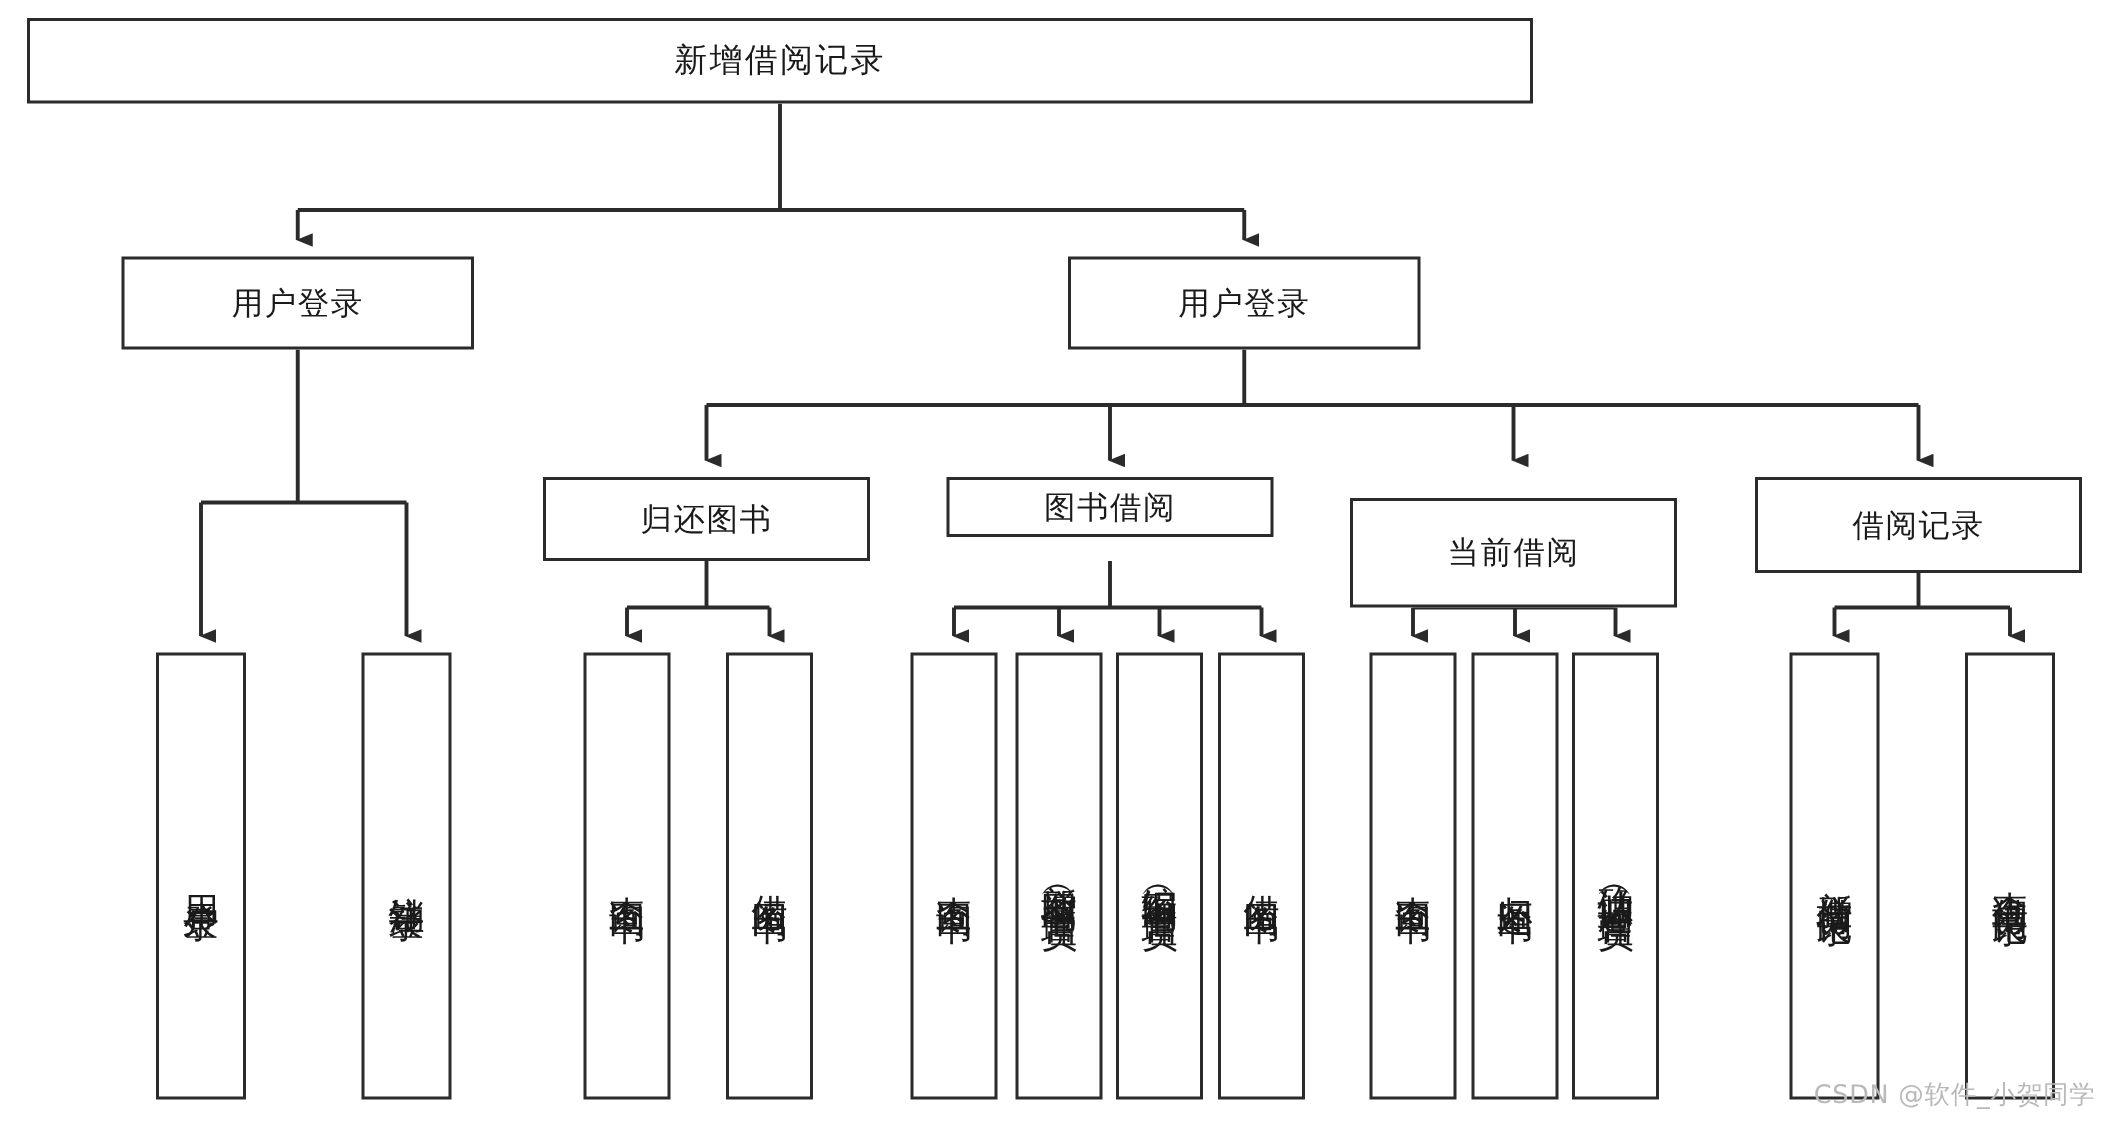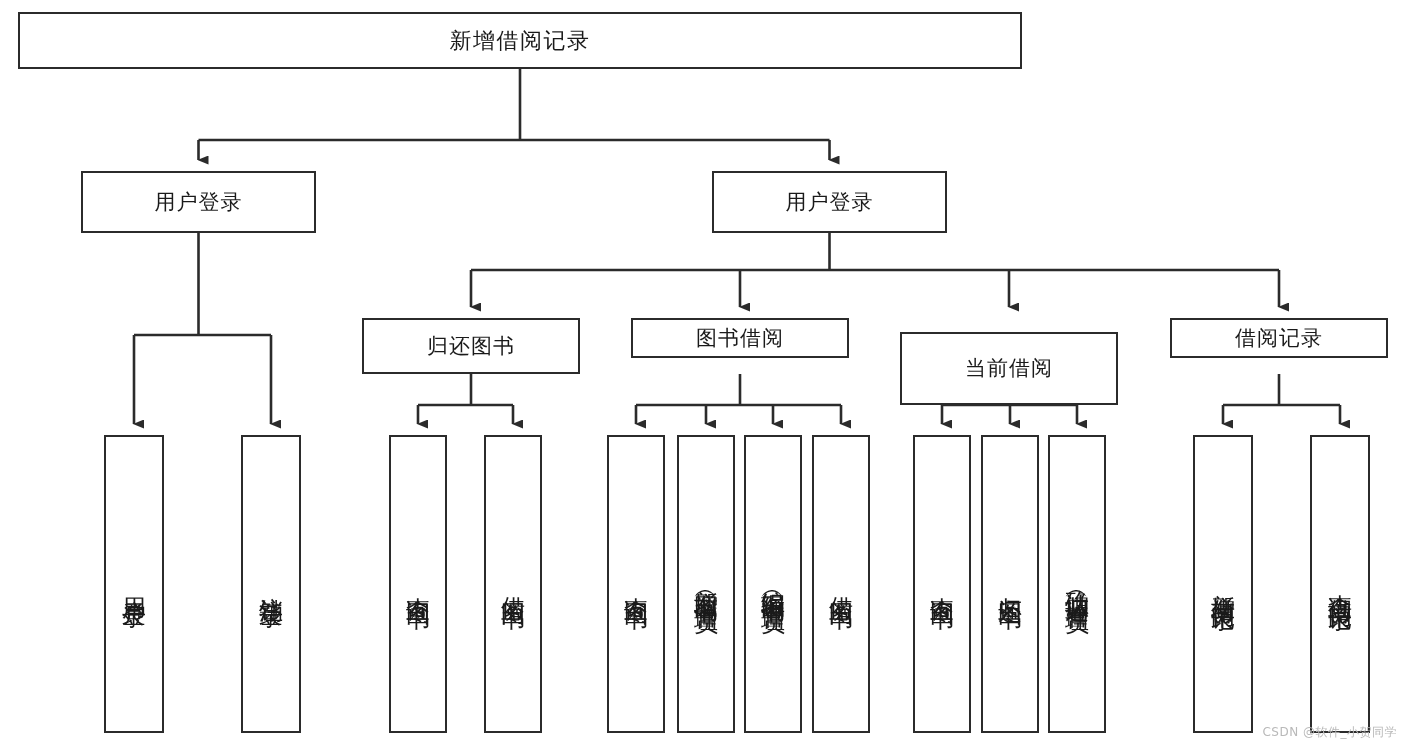--- a/index.html
+++ b/index.html
@@ -141,7 +141,7 @@
       <div class="node horizontal" id="node-current-borrow" style="left: 900px; top: 332px; width: 218px; height: 73px;">
         <span class="node-label">当前借阅</span>
       </div>
-      <div class="node horizontal" id="node-borrow-record" style="left: 1170px; top: 318px; width: 218px; height: 40px;">
+      <div class="node horizontal" id="node-borrow-record" style="left: 1170px; top: 318px; width: 218px; height: 64px;">
         <span class="node-label">借阅记录</span>
       </div>
       <div class="node vertical" id="node-leaf-user-login" style="left: 104px; top: 435px; width: 60px; height: 298px;">

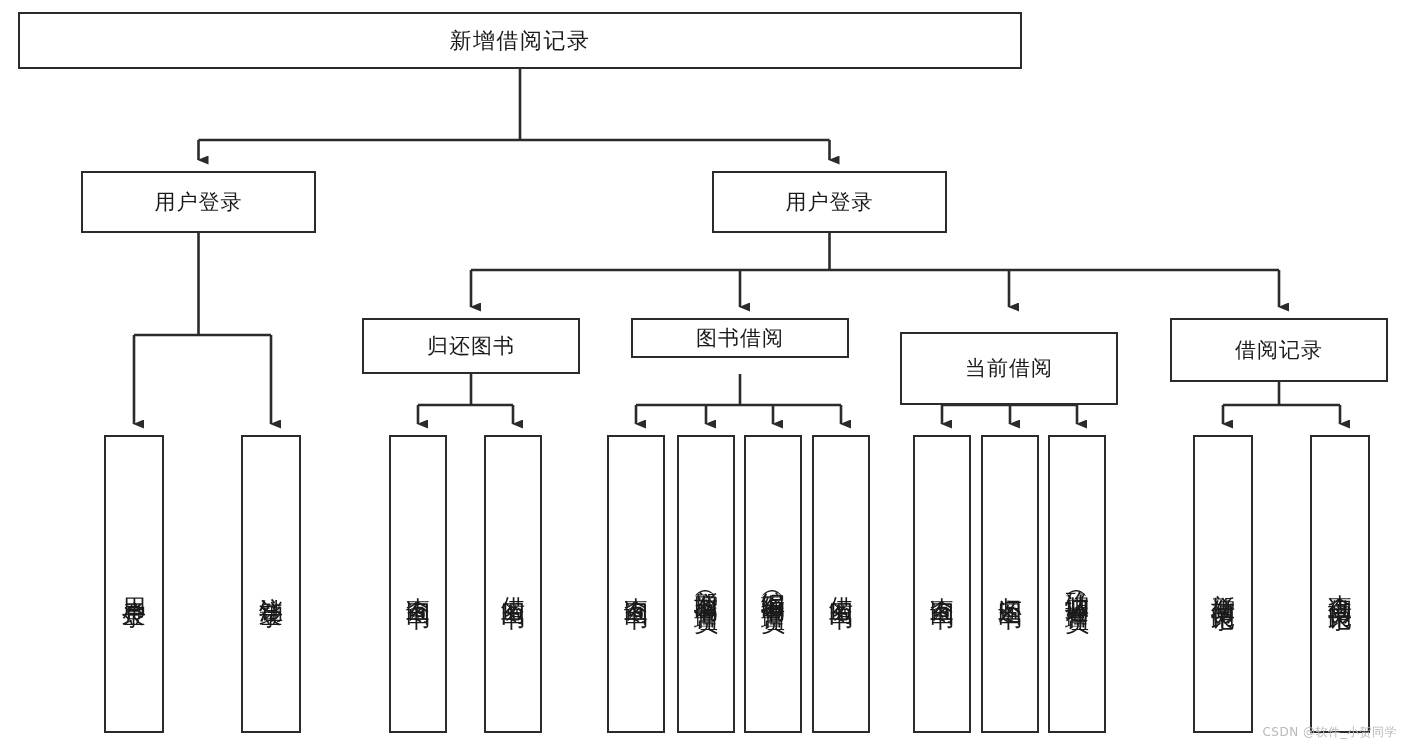--- a/index.html
+++ b/index.html
@@ -68,7 +68,7 @@
     position: absolute;
     right: 8px;
     bottom: 6px;
-    font-size: 12px;
+    font-size: 17px;
     color: #b9b9b9;
     letter-spacing: 0.5px;
     user-select: none;

